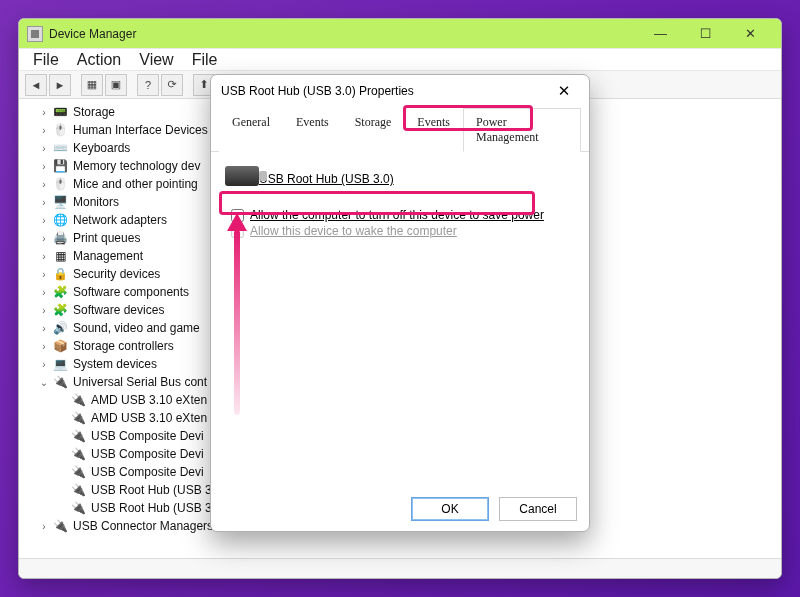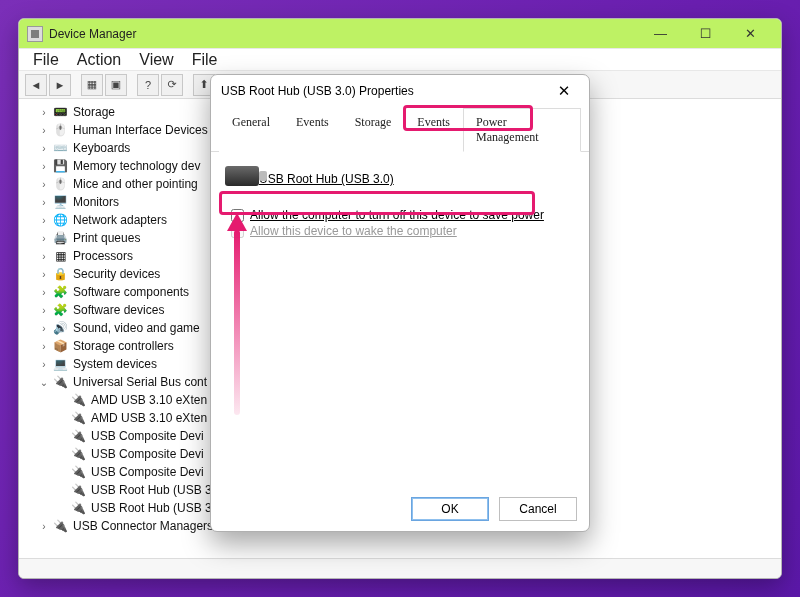--- a/index.html
+++ b/index.html
@@ -290,7 +290,7 @@
           <li style="padding-left: 0px;">
             <span class="exp">›</span>
             <span class="ticon">▦</span>
-            <span>Processors</span>
+            <span>Management</span>
           </li>
           <li style="padding-left: 0px;">
             <span class="exp">›</span>

